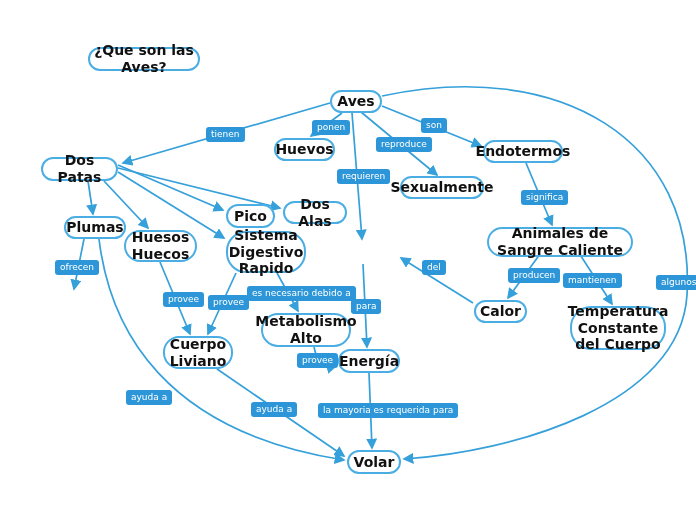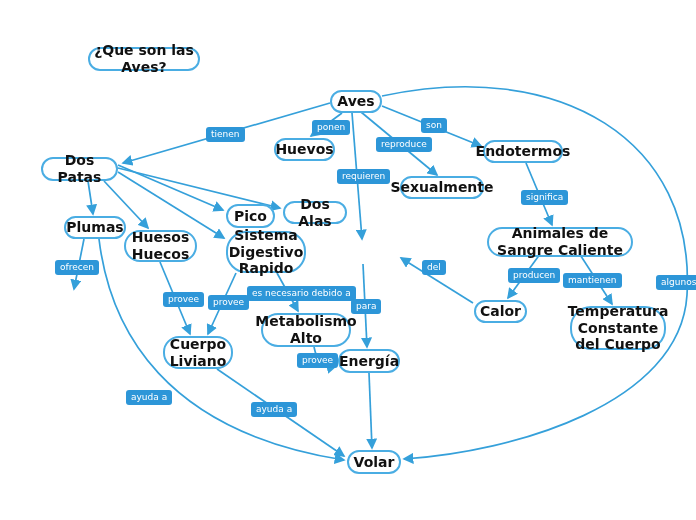--- a/index.html
+++ b/index.html
@@ -94,6 +94,7 @@
   <div class="elabel" style="left:508px;top:268px;">producen</div>
   <div class="elabel" style="left:563px;top:273px;">mantienen</div>
   <div class="elabel" style="left:521px;top:190px;">significa</div>
+  <div class="elabel" style="left:318px;top:403px;">la mayoria es requerida para</div>
   <div class="elabel" style="left:251px;top:402px;">ayuda a</div>
 
 </div>

